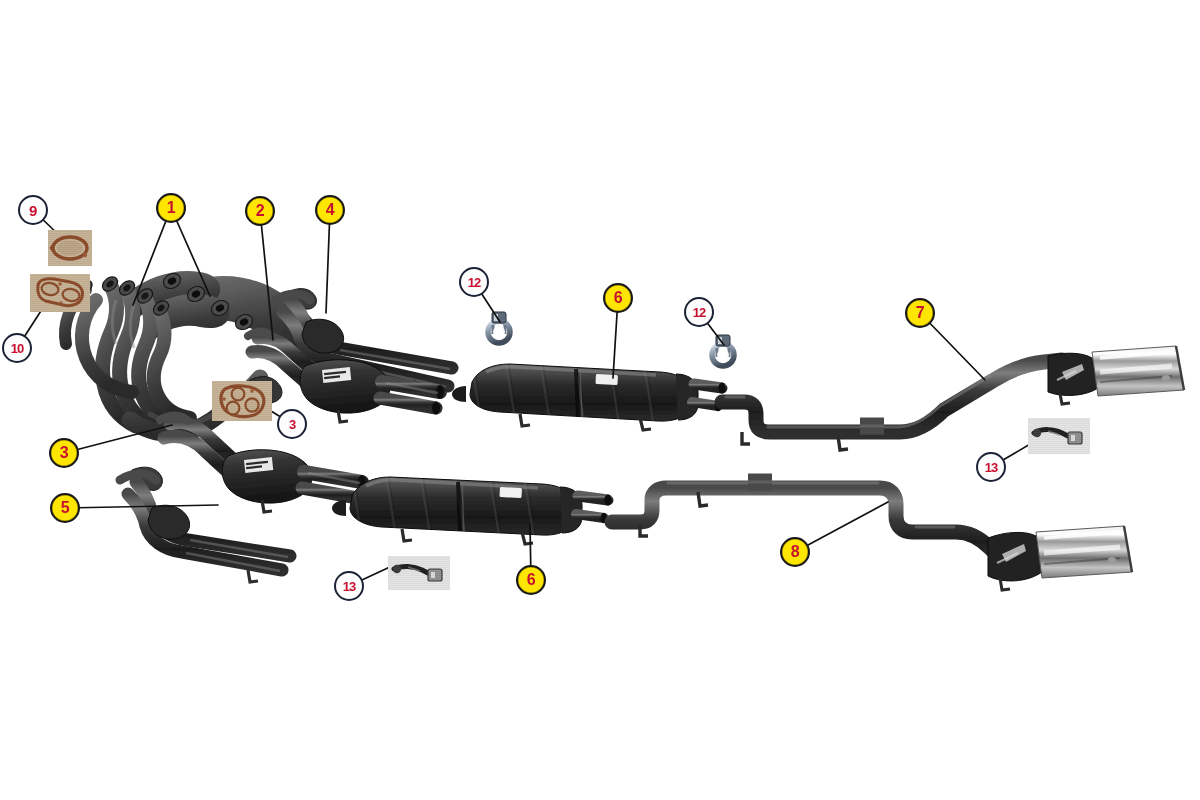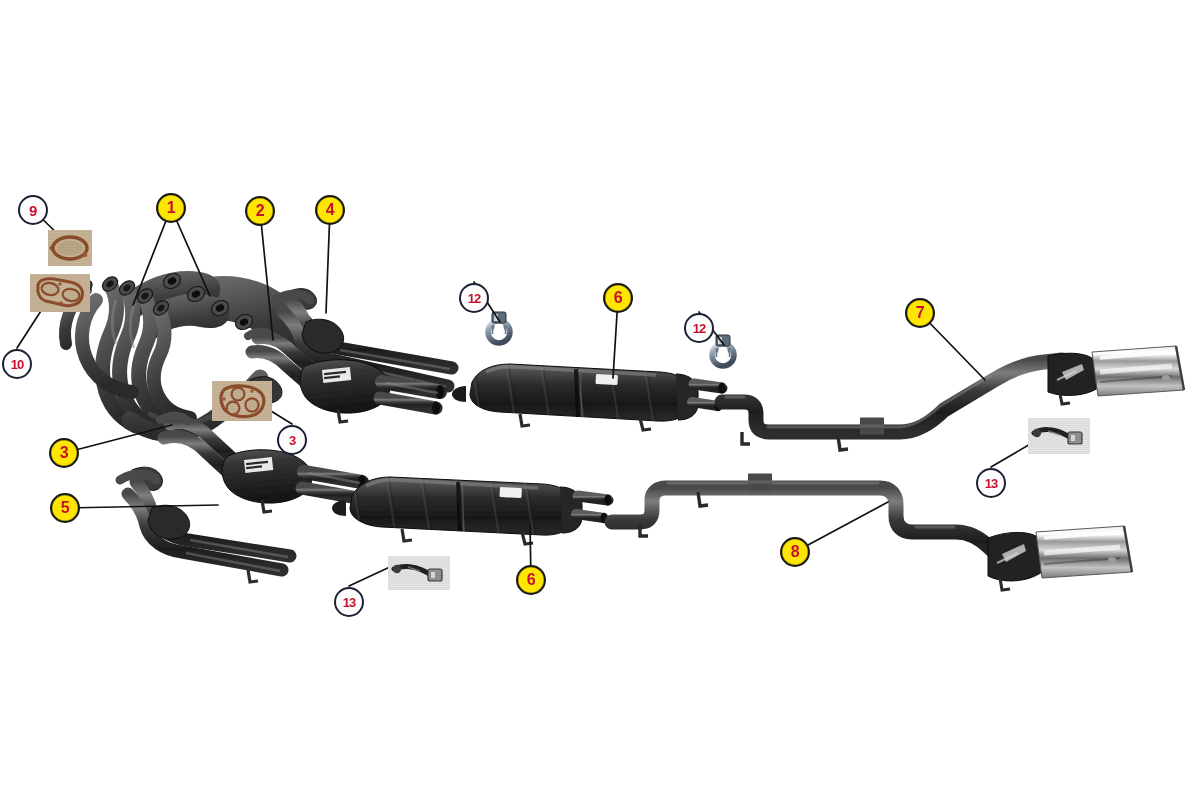--- a/index.html
+++ b/index.html
@@ -37,7 +37,7 @@
     color:#C8102E;
     font-size:15px;
   }
-  .callout.white.two-digit{font-size:13px;letter-spacing:-1px;margin-top:16px;}
+  .callout.white.two-digit{font-size:13px;letter-spacing:-1px;}
 
   
   .chip{position:absolute;z-index:25;overflow:hidden;}

